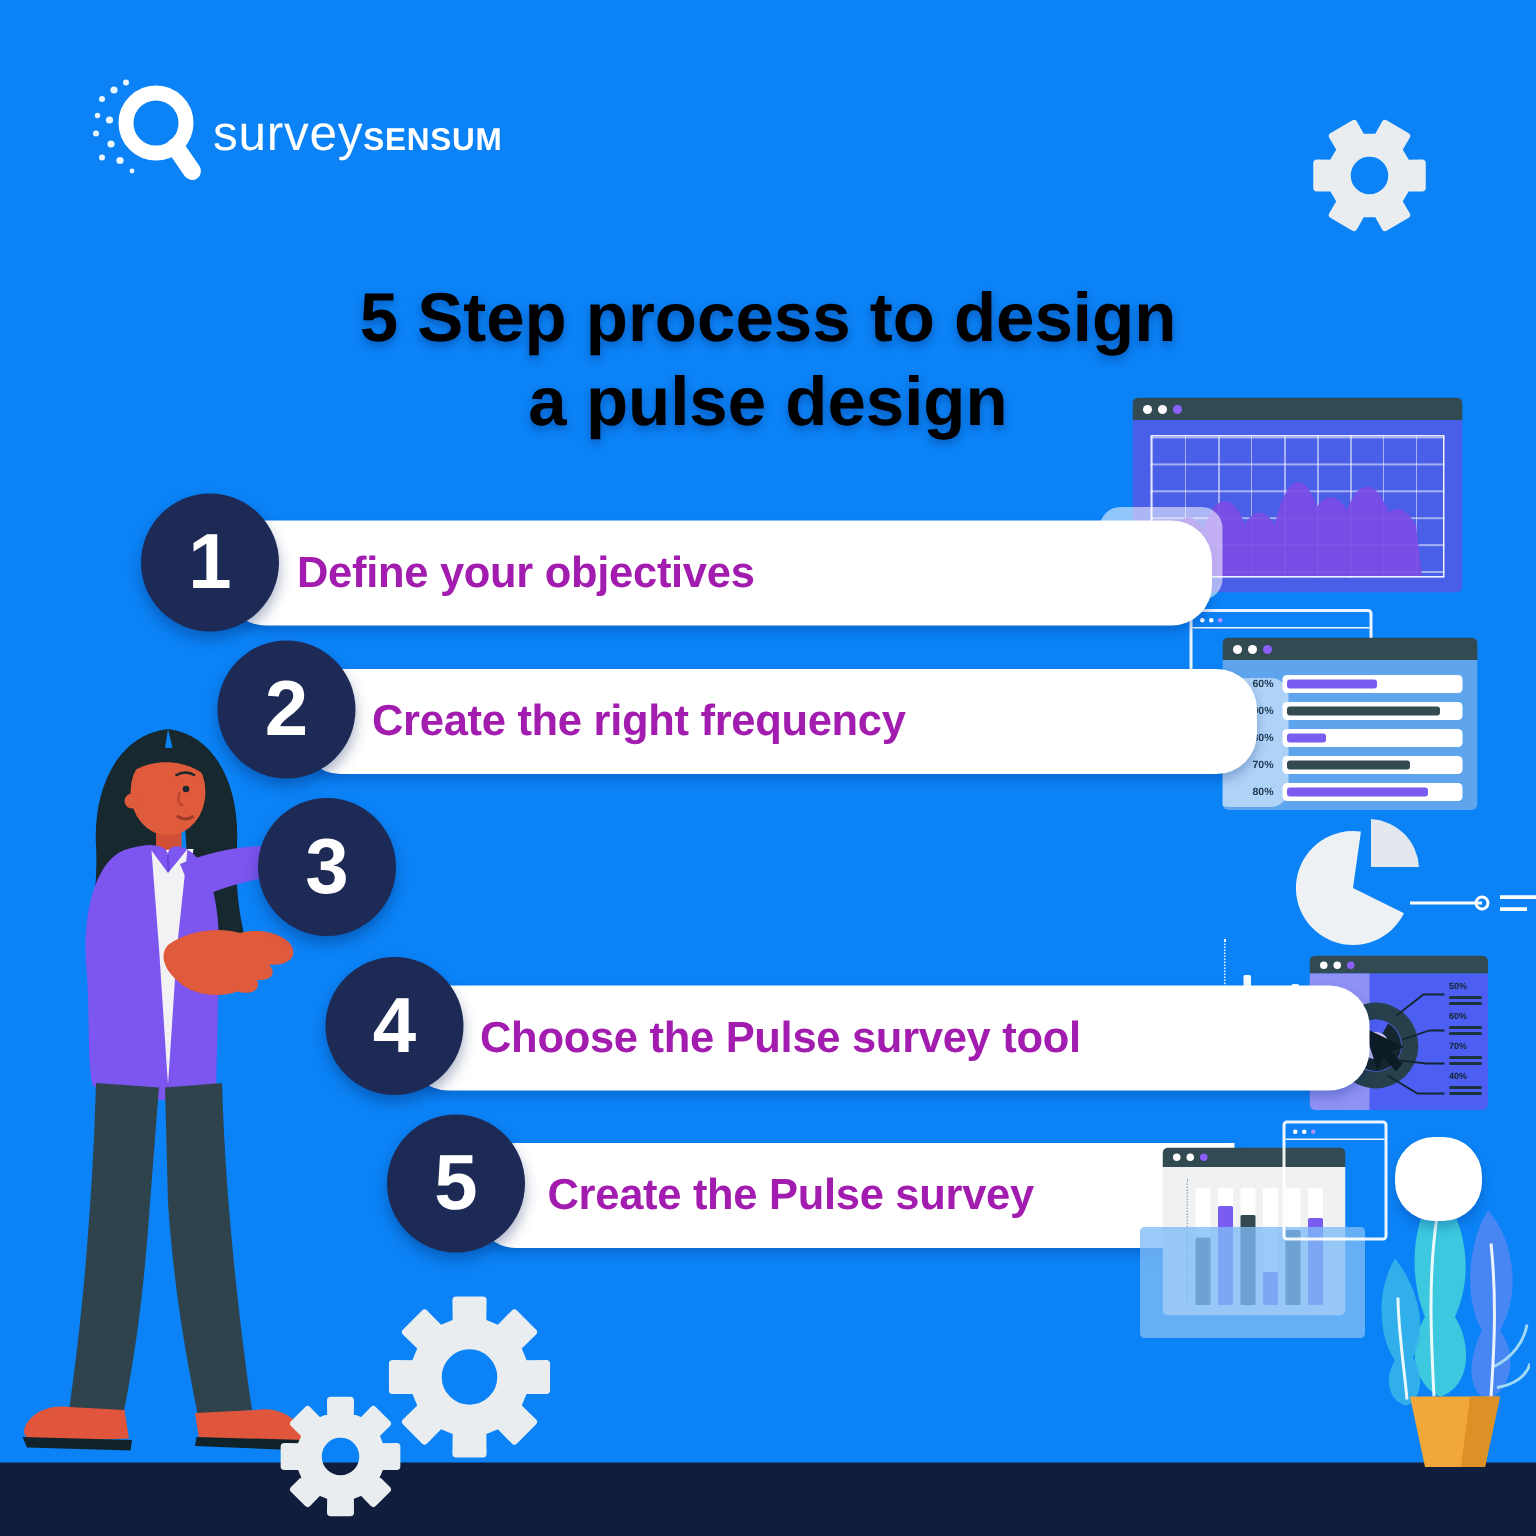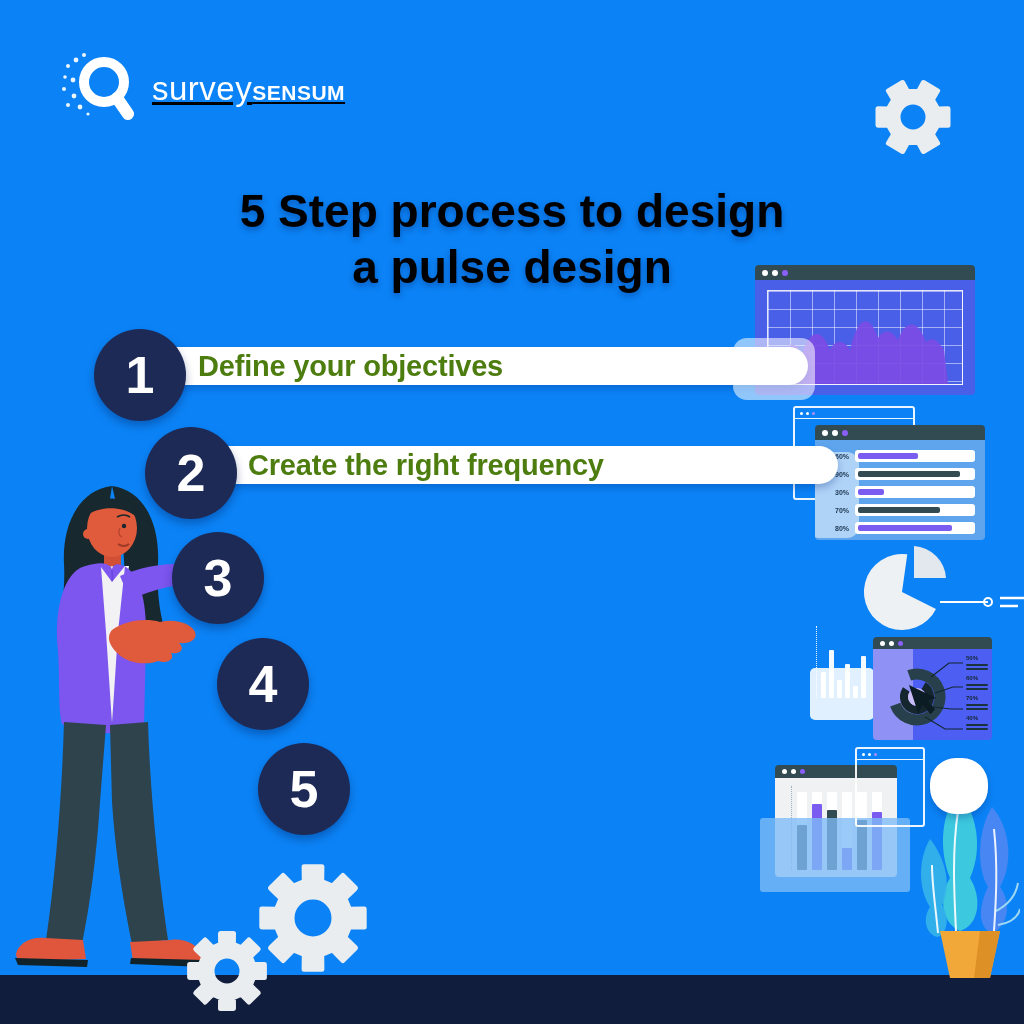--- a/index.html
+++ b/index.html
@@ -7,7 +7,7 @@
     background:#0b83f6;font-family:"Liberation Sans","DejaVu Sans",sans-serif;}
 
   
-  .logo{position:absolute;left:58px;top:44px;display:flex;align-items:center;gap:10px;z-index:20;text-decoration:underline;}
+  .logo{position:absolute;left:58px;top:44px;display:flex;align-items:center;z-index:20;}
   .logo-text{color:#fff;display:flex;align-items:baseline;}
   .logo-light{font-size:33px;font-weight:300;letter-spacing:.5px;}
   .logo-bold{font-size:21px;font-weight:800;letter-spacing:.5px;}

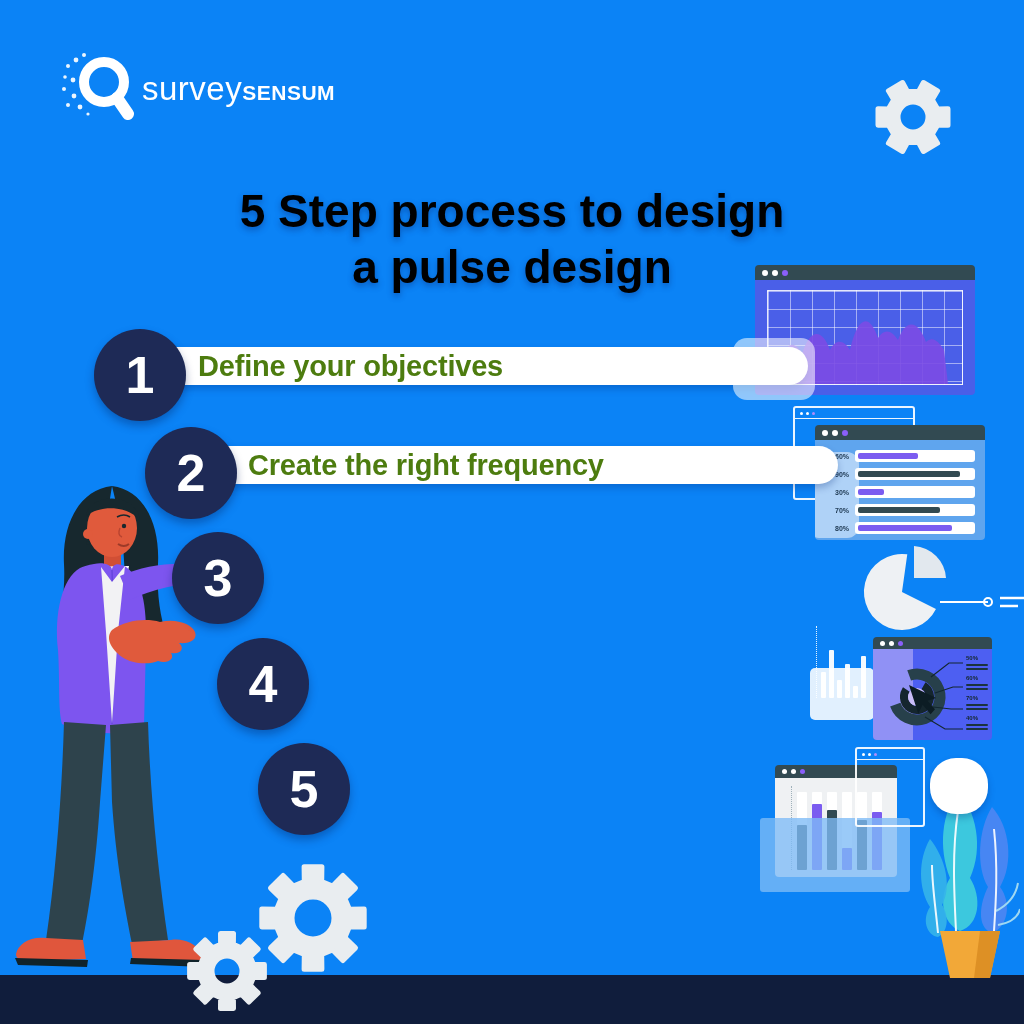--- a/index.html
+++ b/index.html
@@ -21,8 +21,8 @@
   .step-circle{position:absolute;width:92px;height:92px;border-radius:50%;background:#1e2a56;
     color:#fff;display:flex;align-items:center;justify-content:center;font-size:52px;font-weight:700;
     z-index:30;box-shadow:0 5px 9px rgba(4,28,90,.35);}
-  .step-bar{position:absolute;height:38px;background:#fff;border-radius:27px;display:flex;align-items:center;
-    padding-left:48px;font-size:29px;font-weight:700;color:#4d7c0f;z-index:25;
+  .step-bar{position:absolute;height:70px;background:#fff;border-radius:27px;display:flex;align-items:center;
+    padding-left:48px;font-size:29px;font-weight:700;color:#a21caf;z-index:25;
     box-shadow:0 4px 7px rgba(4,40,120,.28);letter-spacing:-.2px;}
   #circle-1{left:94px;top:329px}  #bar-1{left:150px;top:347px;width:610px}
   #circle-2{left:145px;top:427px} #bar-2{left:200px;top:446px;width:590px}

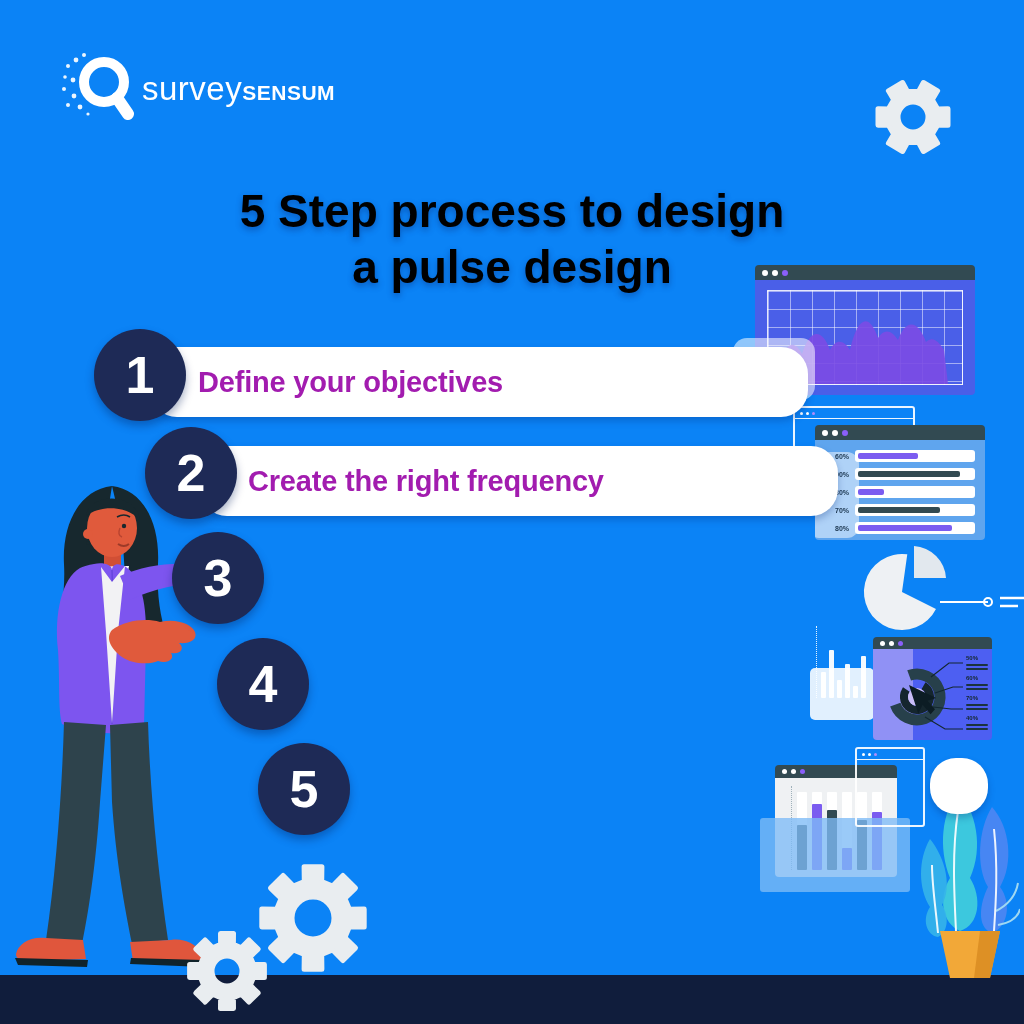--- a/index.html
+++ b/index.html
@@ -320,6 +320,9 @@
   <div class="step-bar" id="bar-2">
       <span>Create the right frequency</span>
     </div>
+  <div class="step-bar" id="bar-4">
+      <span>Choose the Pulse survey tool</span>
+    </div>
   <div id="bar5-end"></div>
   <div class="step-circle" id="circle-1">1</div>
   <div class="step-circle" id="circle-2">2</div>

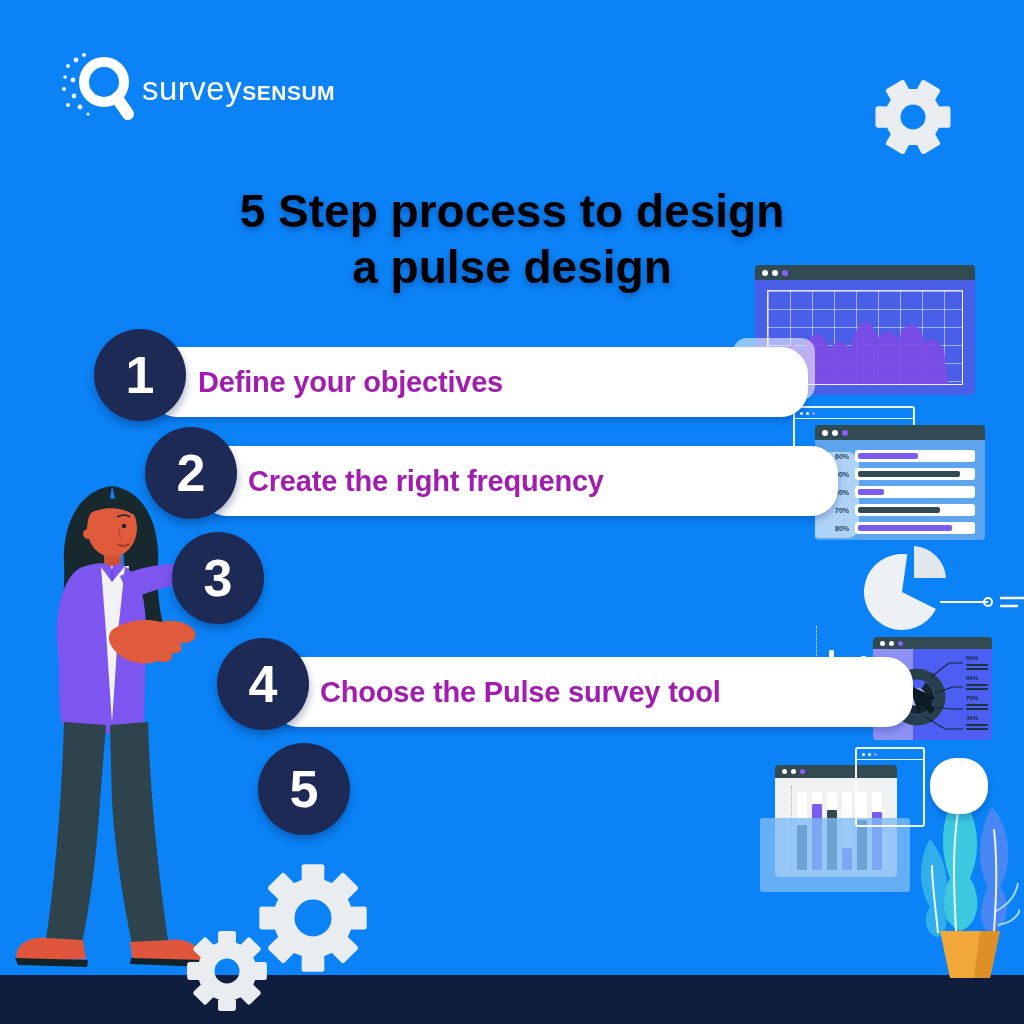--- a/index.html
+++ b/index.html
@@ -323,6 +323,9 @@
   <div class="step-bar" id="bar-4">
       <span>Choose the Pulse survey tool</span>
     </div>
+  <div class="step-bar" id="bar-5">
+      <span>Create the Pulse survey</span>
+    </div>
   <div id="bar5-end"></div>
   <div class="step-circle" id="circle-1">1</div>
   <div class="step-circle" id="circle-2">2</div>

